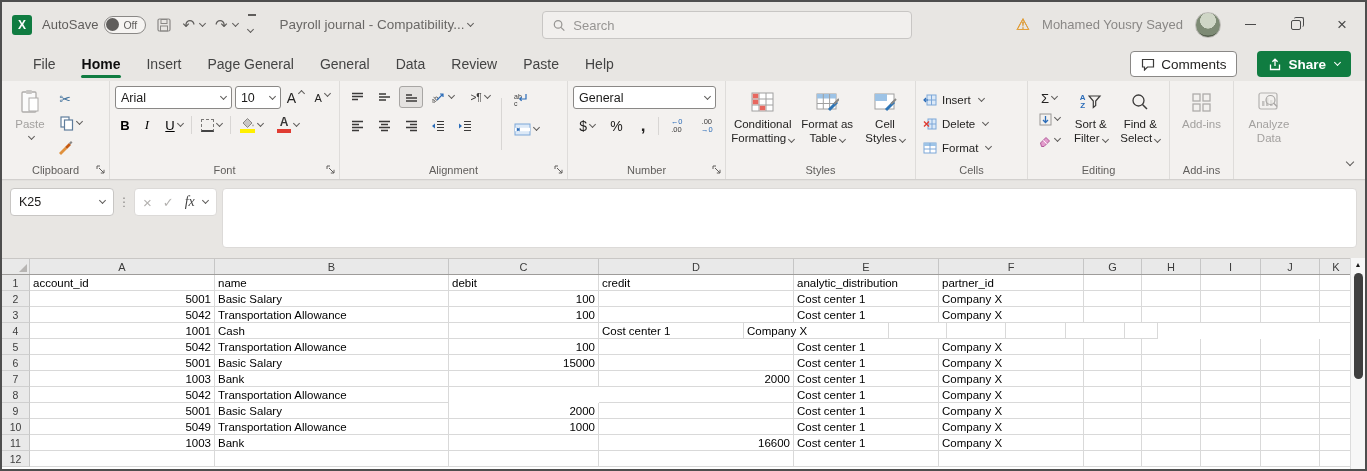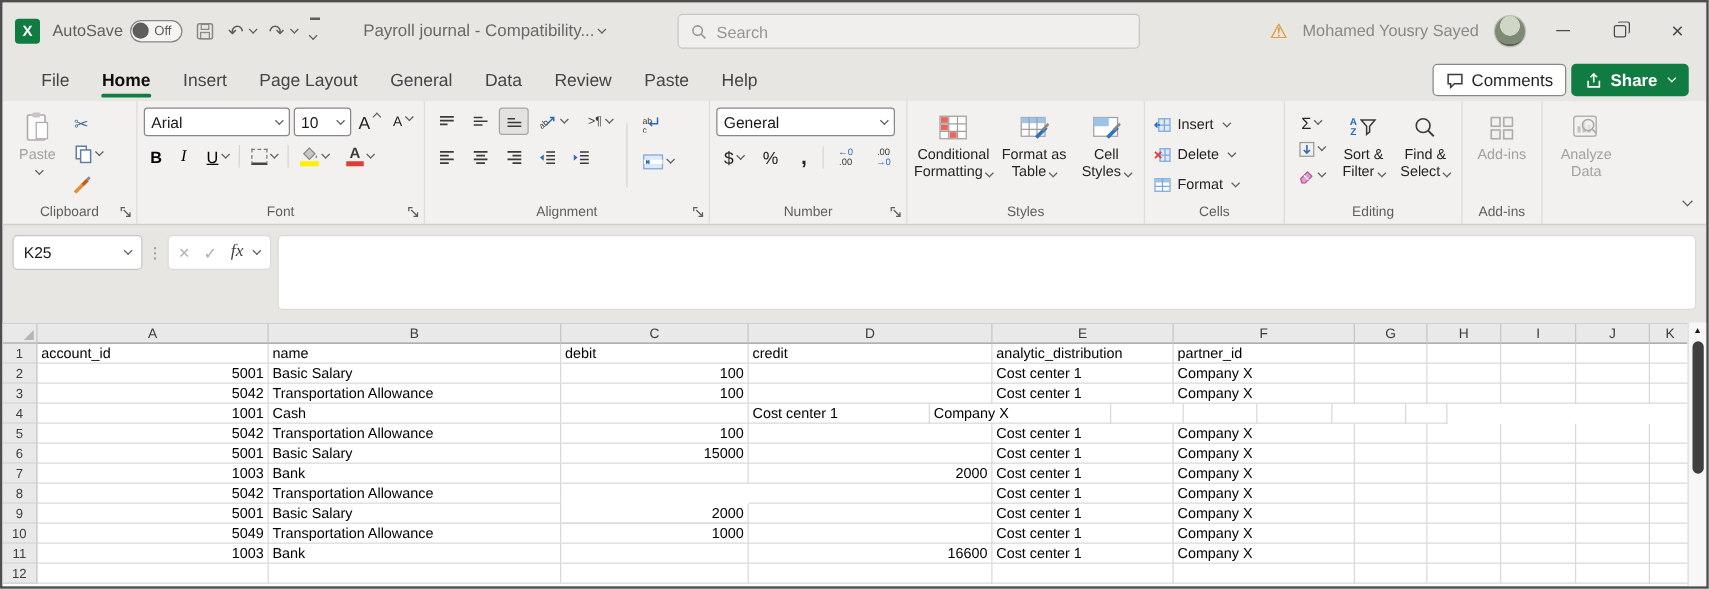--- a/index.html
+++ b/index.html
@@ -18,7 +18,7 @@
   .qat-btn{color:#5f5d5b;font-size:15px;display:flex;align-items:center;gap:2px}
   .chev{display:inline-block;width:5px;height:5px;border-right:1.2px solid #5f5d5b;border-bottom:1.2px solid #5f5d5b;transform:rotate(45deg);margin-left:3px;margin-top:-3px}
   .chev.up{transform:rotate(-135deg)}
-  .doc-title{color:#6a6866;font-size:13.5px;margin-left:25px;display:flex;align-items:center}
+  .doc-title{color:#6a6866;font-size:13.5px;margin-left:14px;display:flex;align-items:center}
   .searchbox{position:absolute;left:540px;top:9px;width:370px;height:28px;background:#f1efed;border:1px solid #c8c6c4;border-radius:4px;display:flex;align-items:center;padding:0 10px;gap:8px}
   .searchbox input{border:none;background:transparent;outline:none;font-size:13px;color:#444;width:100%;font-family:"Liberation Sans",sans-serif}
   .searchbox input::placeholder{color:#979593}

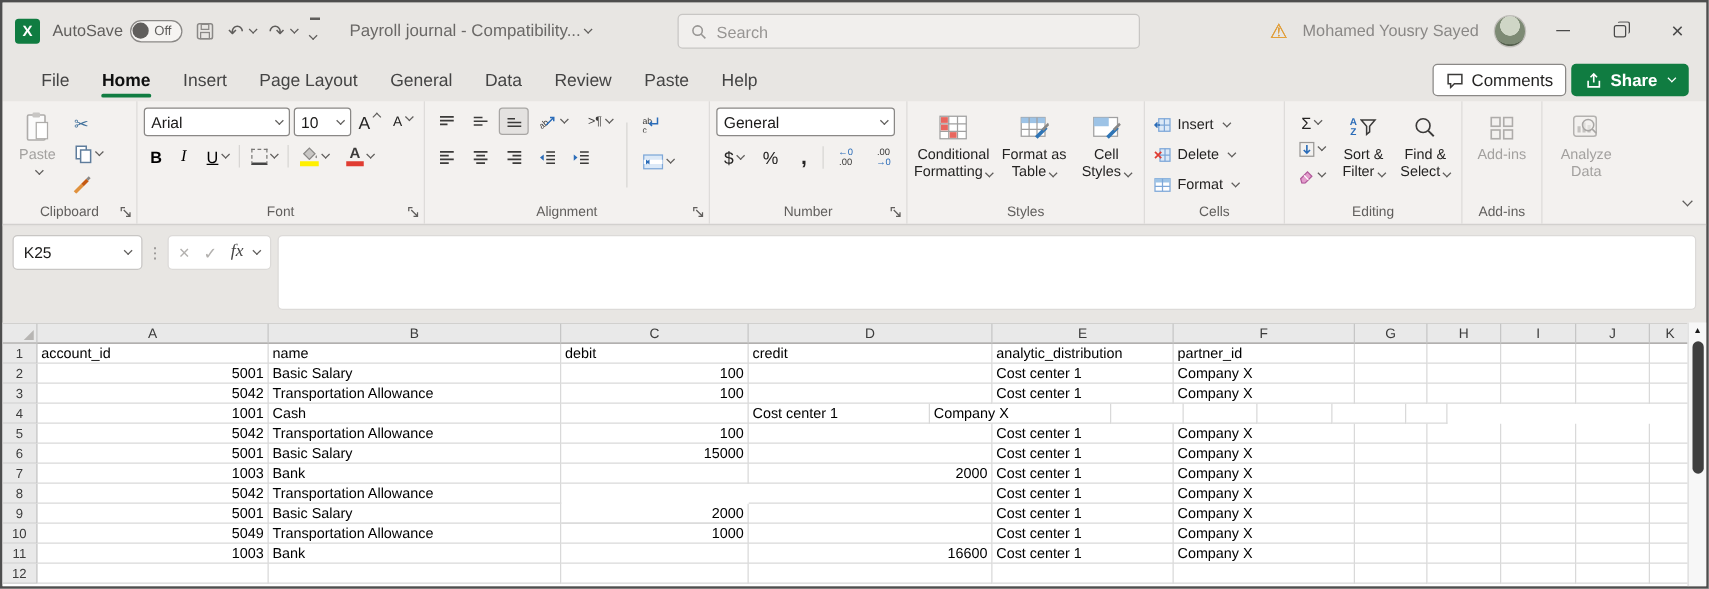--- a/index.html
+++ b/index.html
@@ -150,7 +150,7 @@
         <div class="tab">File</div>
         <div class="tab active">Home</div>
         <div class="tab">Insert</div>
-        <div class="tab">Page Layout</div>
+        <div class="tab">Page General</div>
         <div class="tab">General</div>
         <div class="tab">Data</div>
         <div class="tab">Review</div>

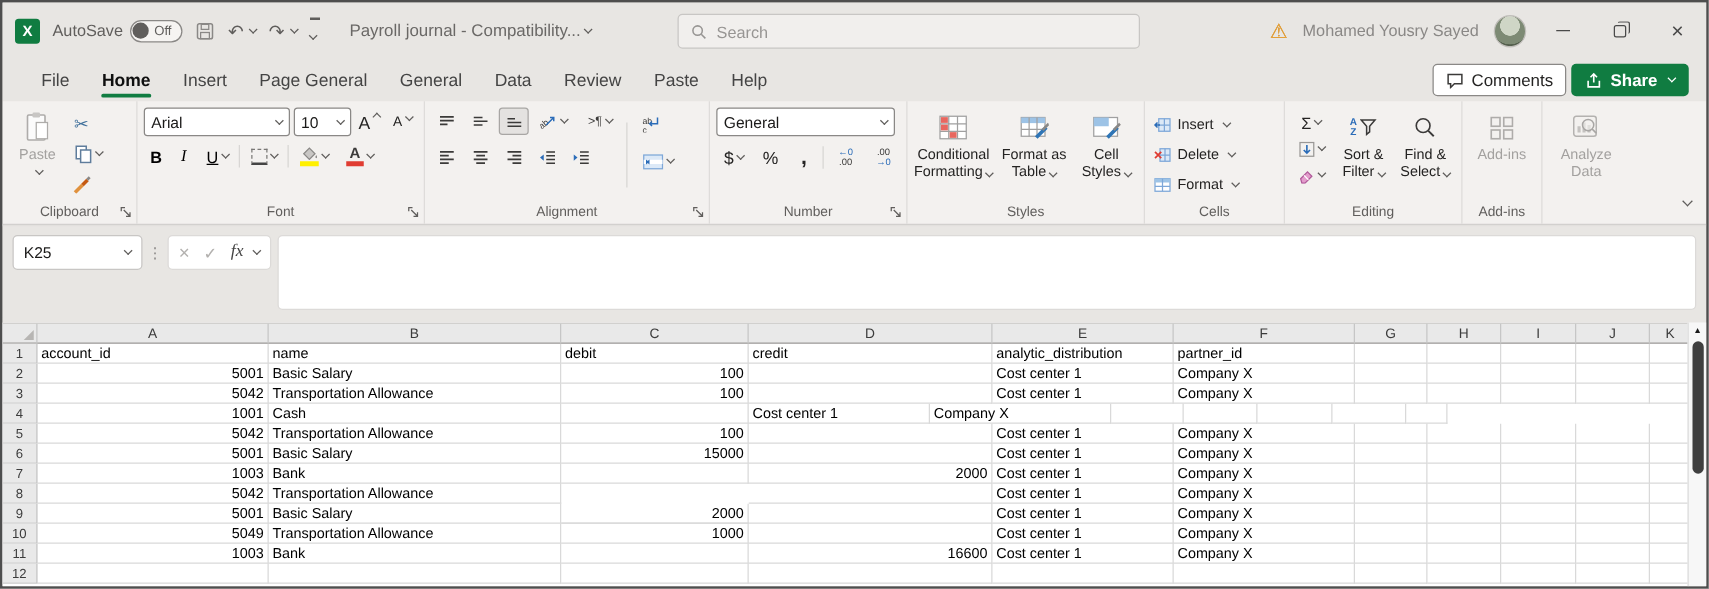--- a/index.html
+++ b/index.html
@@ -38,7 +38,7 @@
   .tab{padding:0 13px;font-size:14px;color:#444;height:100%;display:flex;align-items:center;position:relative;cursor:default}
   .tab.active{color:#0f0f0f;font-weight:700}
   .tab.active:after{content:"";position:absolute;left:12px;right:12px;bottom:3px;height:3px;border-radius:2px;background:var(--green,#107C41)}
-  .tabrow .right{margin-left:auto;display:flex;align-items:center;gap:4px}
+  .tabrow .right{margin-left:auto;display:flex;align-items:center;gap:20px}
   .comments-btn{height:26px;background:#fff;border:1px solid #8a8886;border-radius:4px;display:flex;align-items:center;gap:6px;padding:0 10px;font-size:13.5px;color:#252423}
   .share-btn{height:26px;background:var(--green,#107C41);border-radius:4px;display:flex;align-items:center;gap:6px;padding:0 11px;font-size:13.5px;color:#fff;font-weight:600}
   .share-btn .chev{border-color:#fff}

